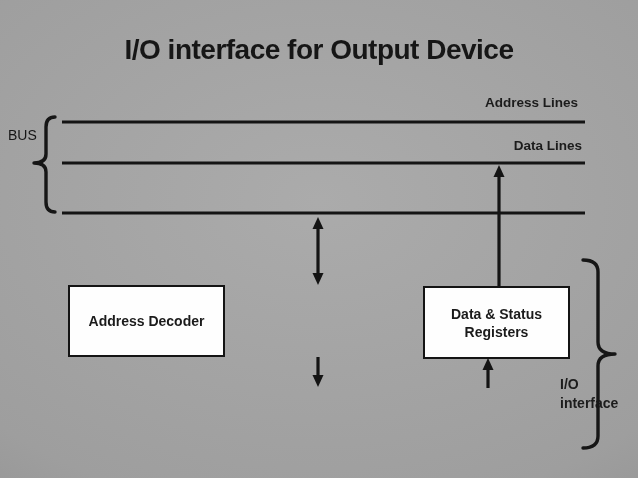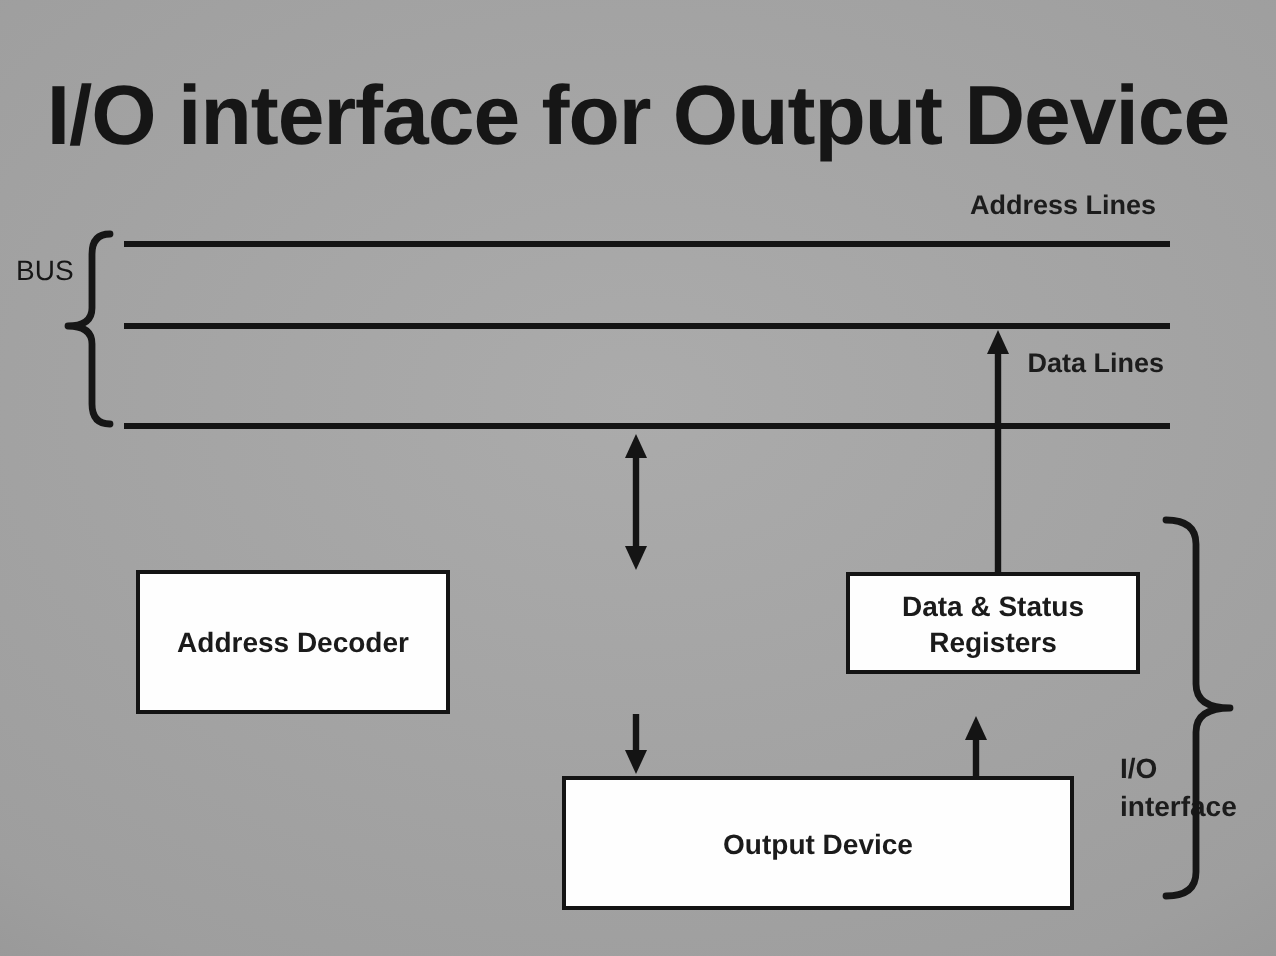--- a/index.html
+++ b/index.html
@@ -15,7 +15,7 @@
   .title{
     left:0; top:34px; width:638px;
     text-align:center;
-    font-size:42px; font-weight:700; letter-spacing:-0.5px;
+    font-size:28px; font-weight:700; letter-spacing:-0.5px;
     color:#161616;
   }
   .line-label{

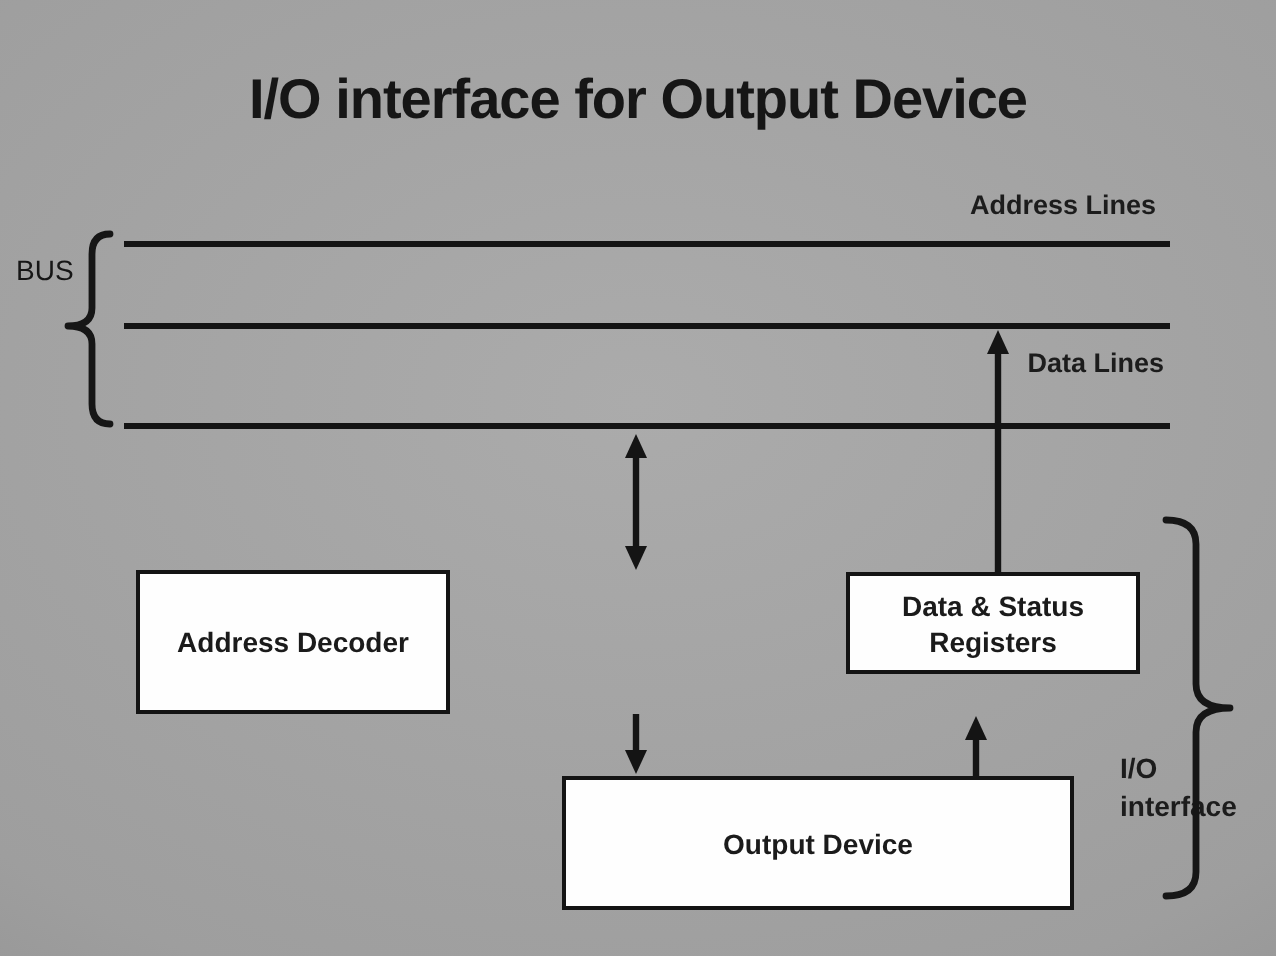--- a/index.html
+++ b/index.html
@@ -62,7 +62,7 @@
   <div class="abs bus-label">BUS</div>
 
   <div class="abs line-label" style="right:60px; top:95px;">Address Lines</div>
-  <div class="abs line-label" style="right:56px; top:138px;margin-top:36px;">Data Lines</div>
+  <div class="abs line-label" style="right:56px; top:138px;">Data Lines</div>
 
   <div class="abs box box-address-decoder">
     <span>Address Decoder</span>

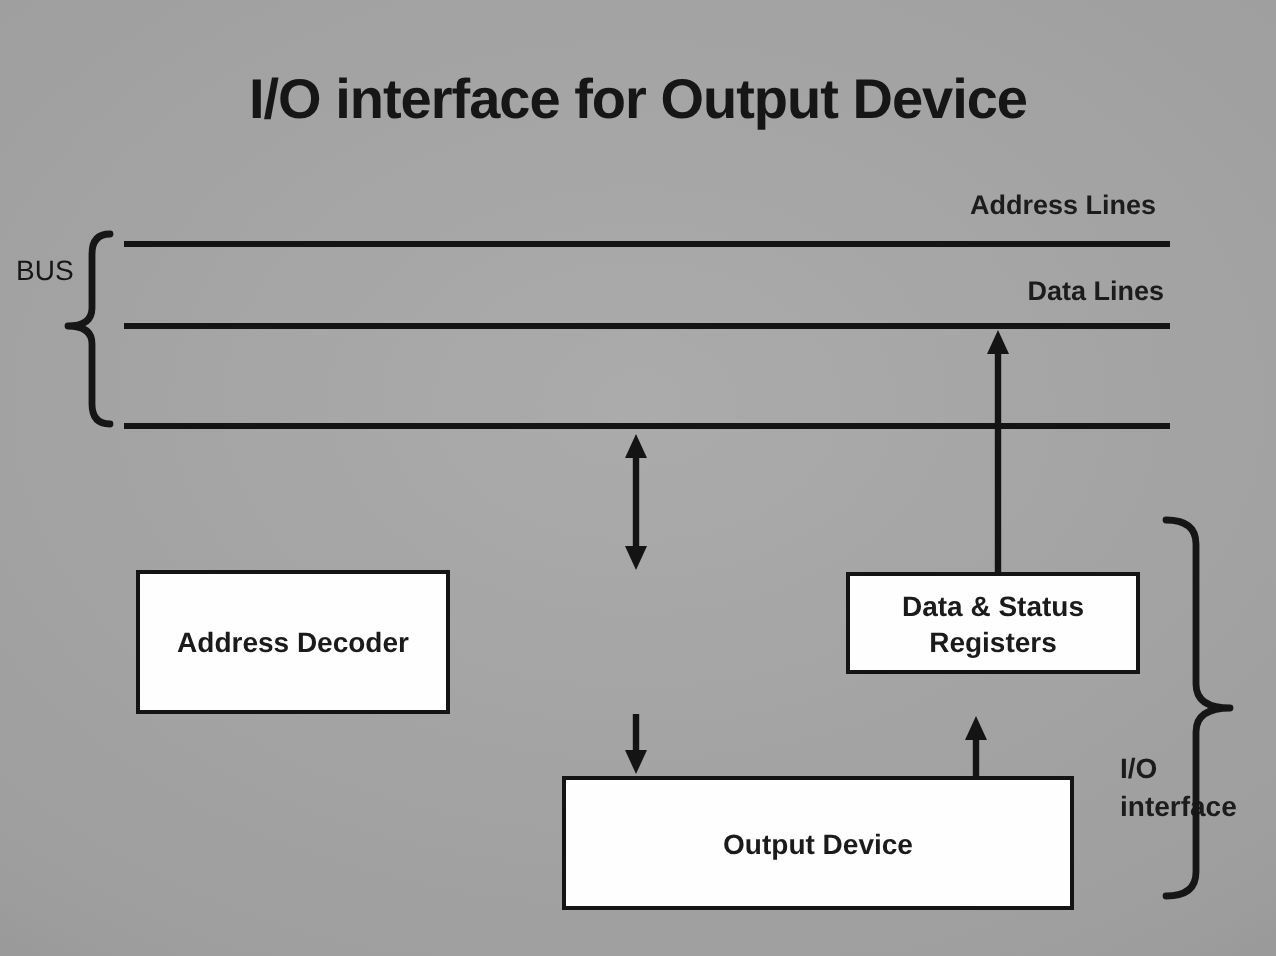--- a/index.html
+++ b/index.html
@@ -36,7 +36,7 @@
   }
   .box-address-decoder{left:68px; top:285px; width:157px; height:72px;text-align:center;}
   .box-control-circuits{left:245px; top:285px; width:143px; height:72px;}
-  .box-data-status{left:423px; top:286px; width:147px; height:51px; padding:0 12px;}
+  .box-data-status{left:423px; top:286px; width:147px; height:73px; padding:0 12px;}
   .box-output-device{left:281px; top:388px; width:256px; height:67px;}
   .io-interface-label{
     left:560px; top:375px; width:66px;

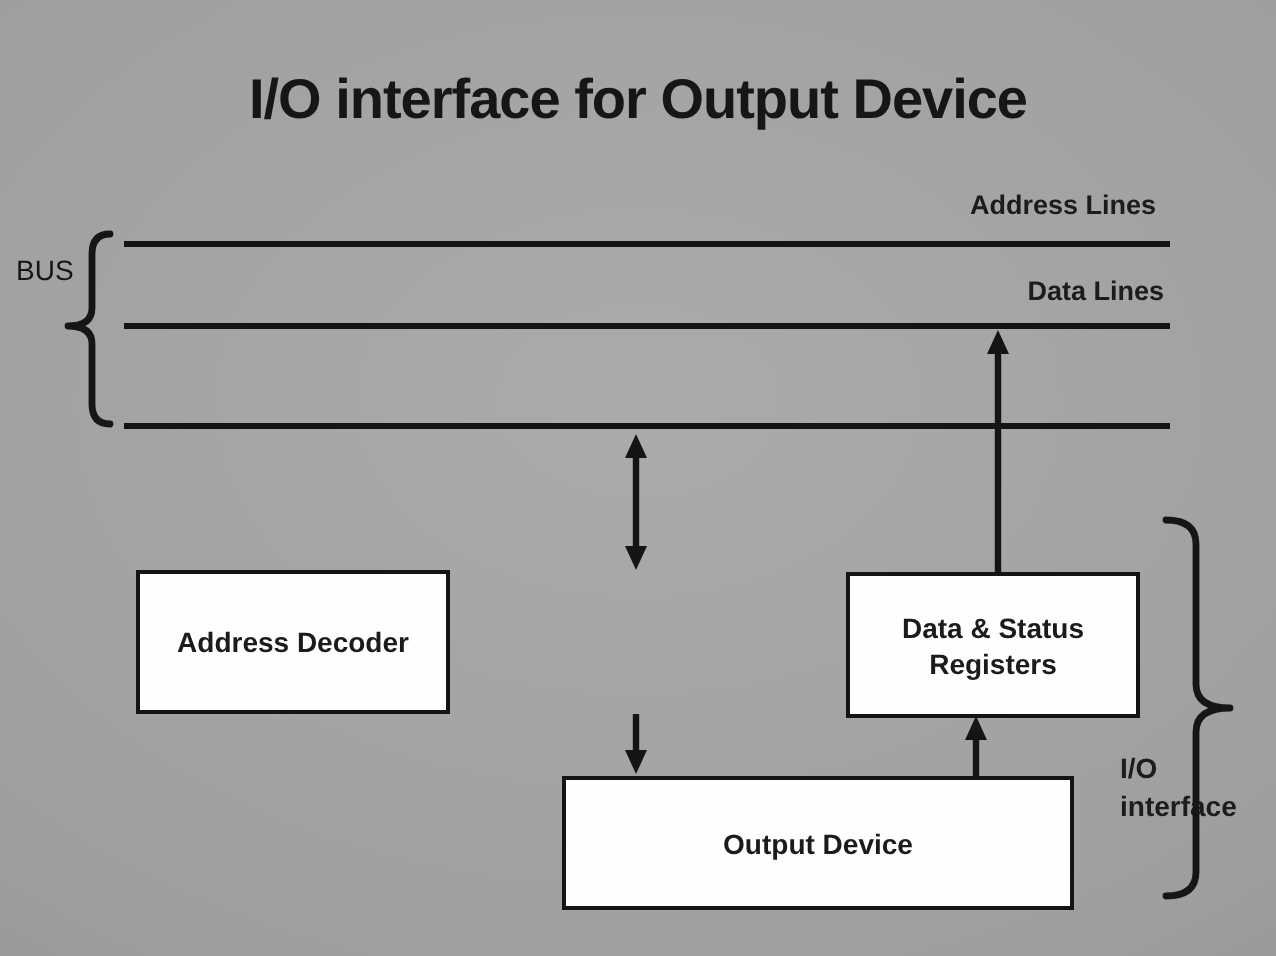--- a/index.html
+++ b/index.html
@@ -70,9 +70,6 @@
   <div class="abs box box-data-status">
     <span>Data &amp; Status Registers</span>
   </div>
-  <div class="abs box box-output-device">
-    <span>Output Device</span>
-  </div>
 
   <div class="abs io-interface-label">I/O interface</div>
 

